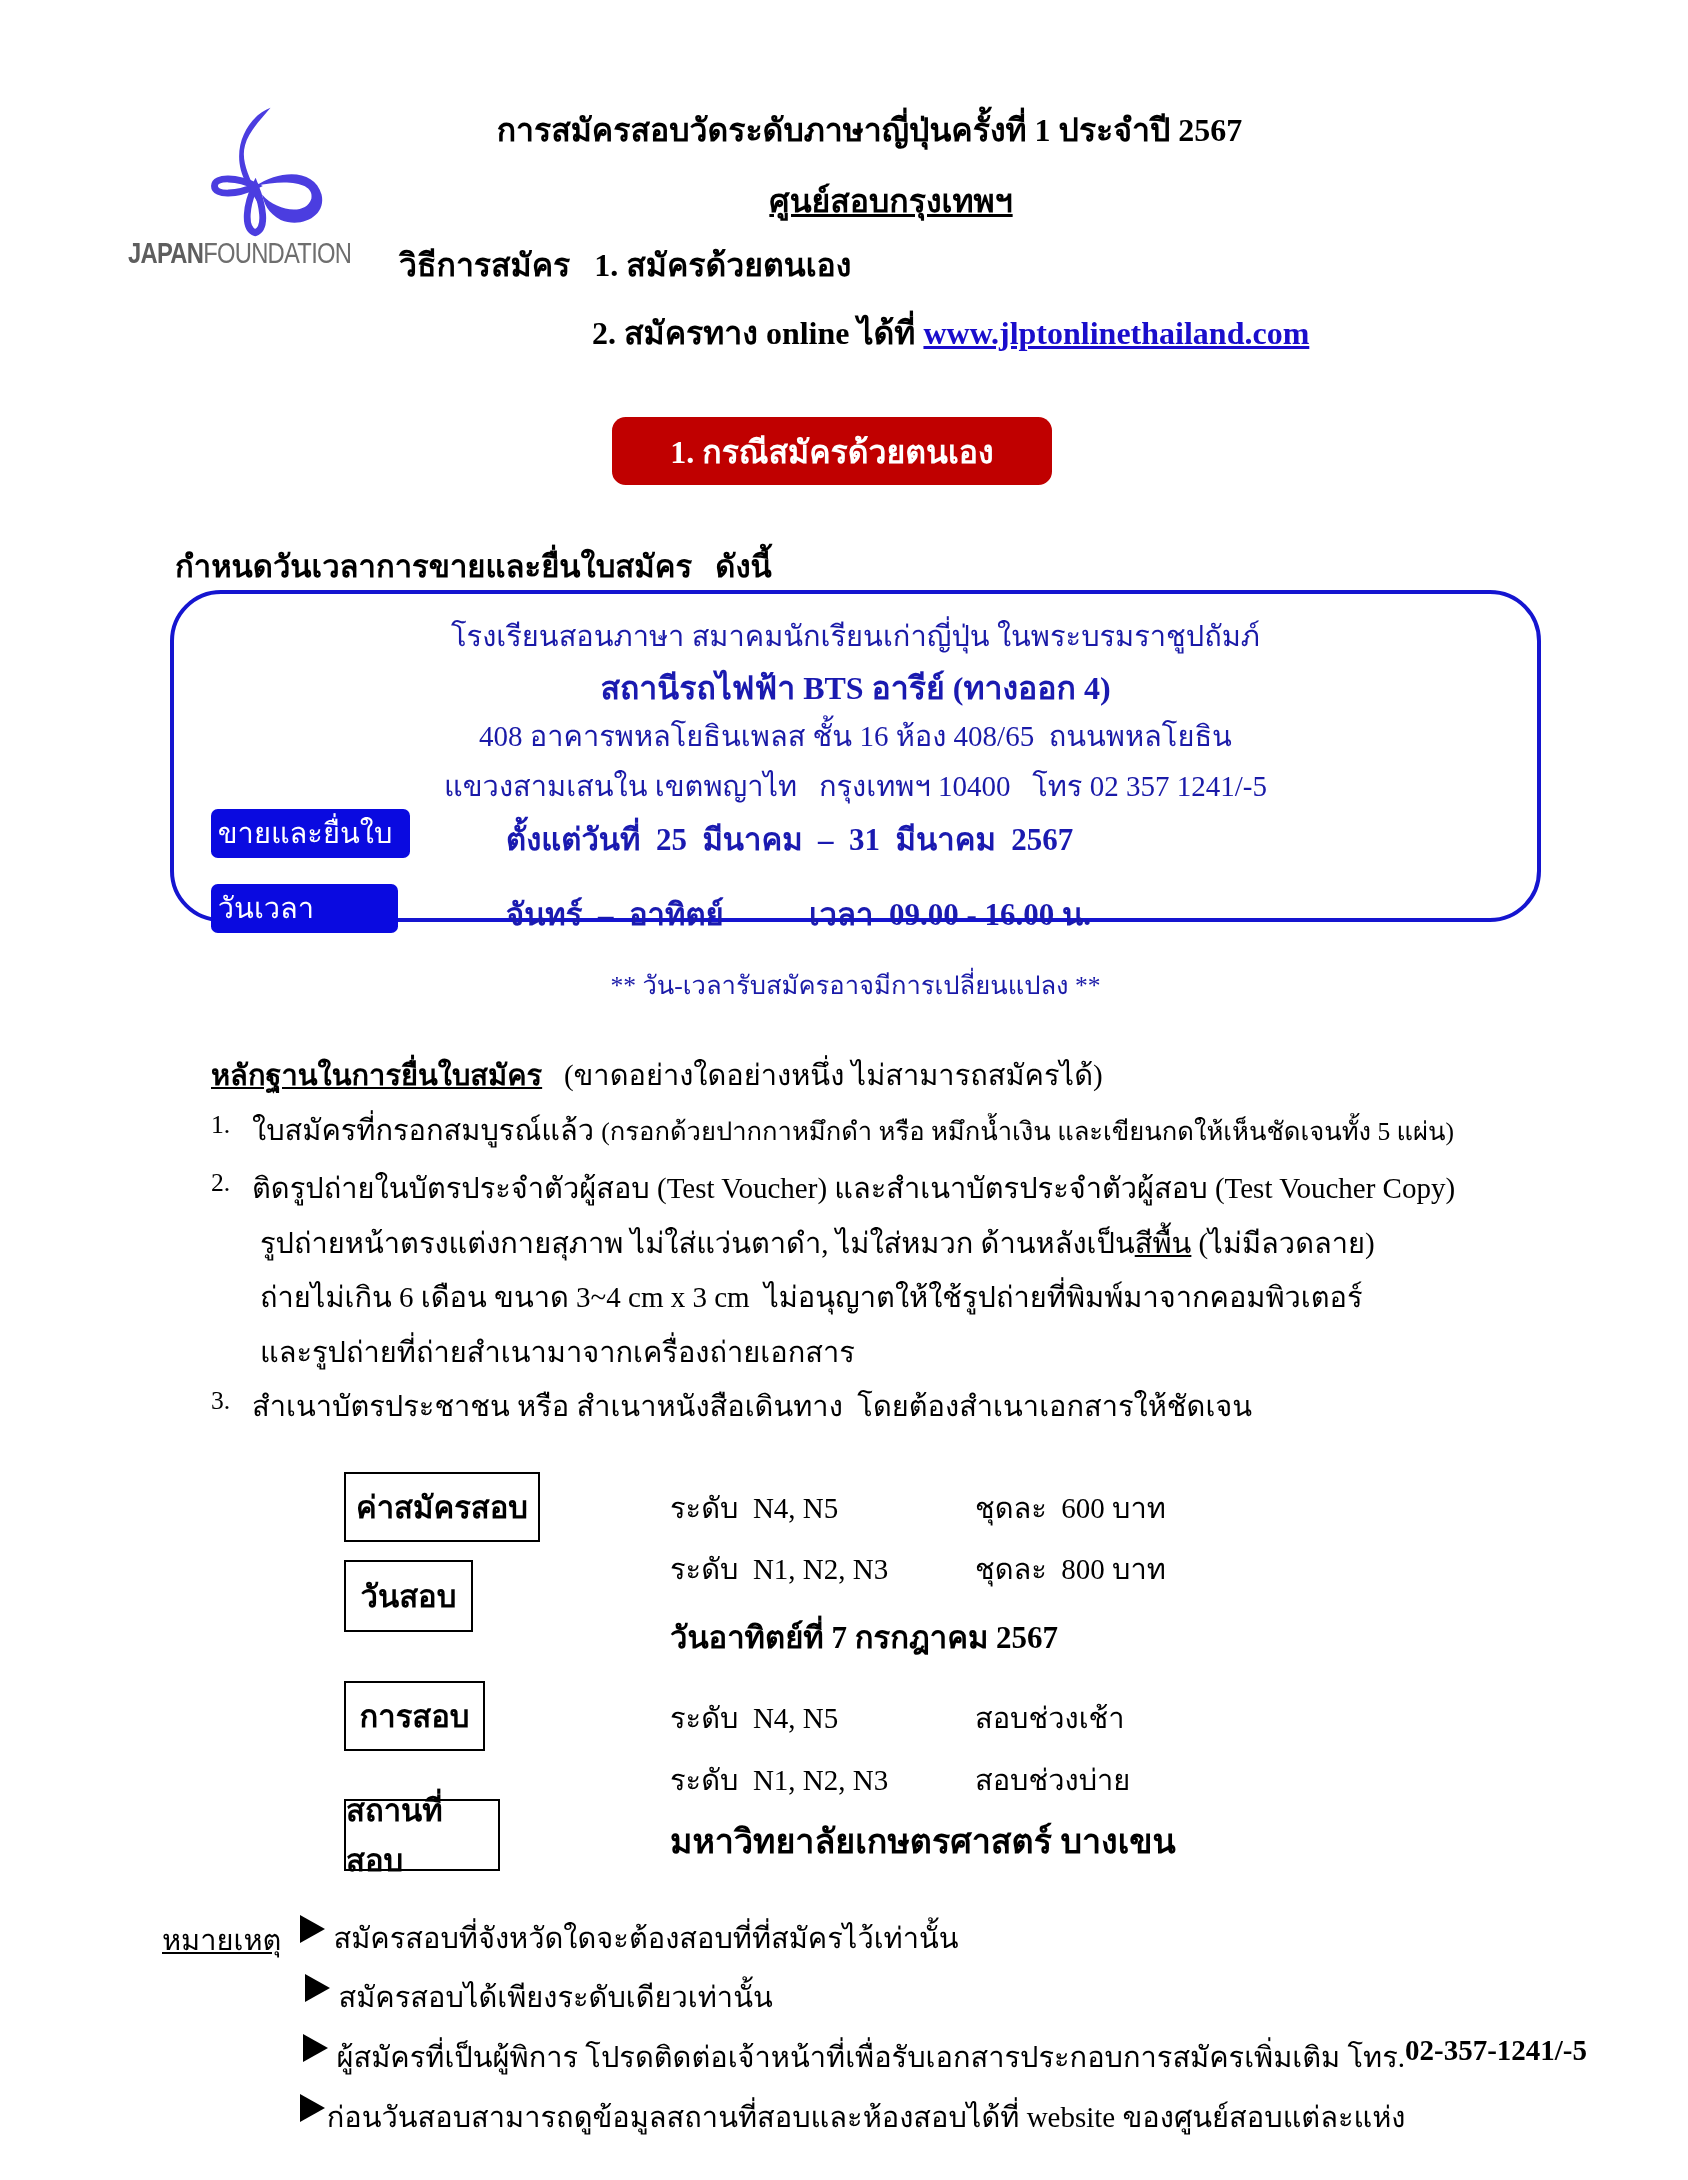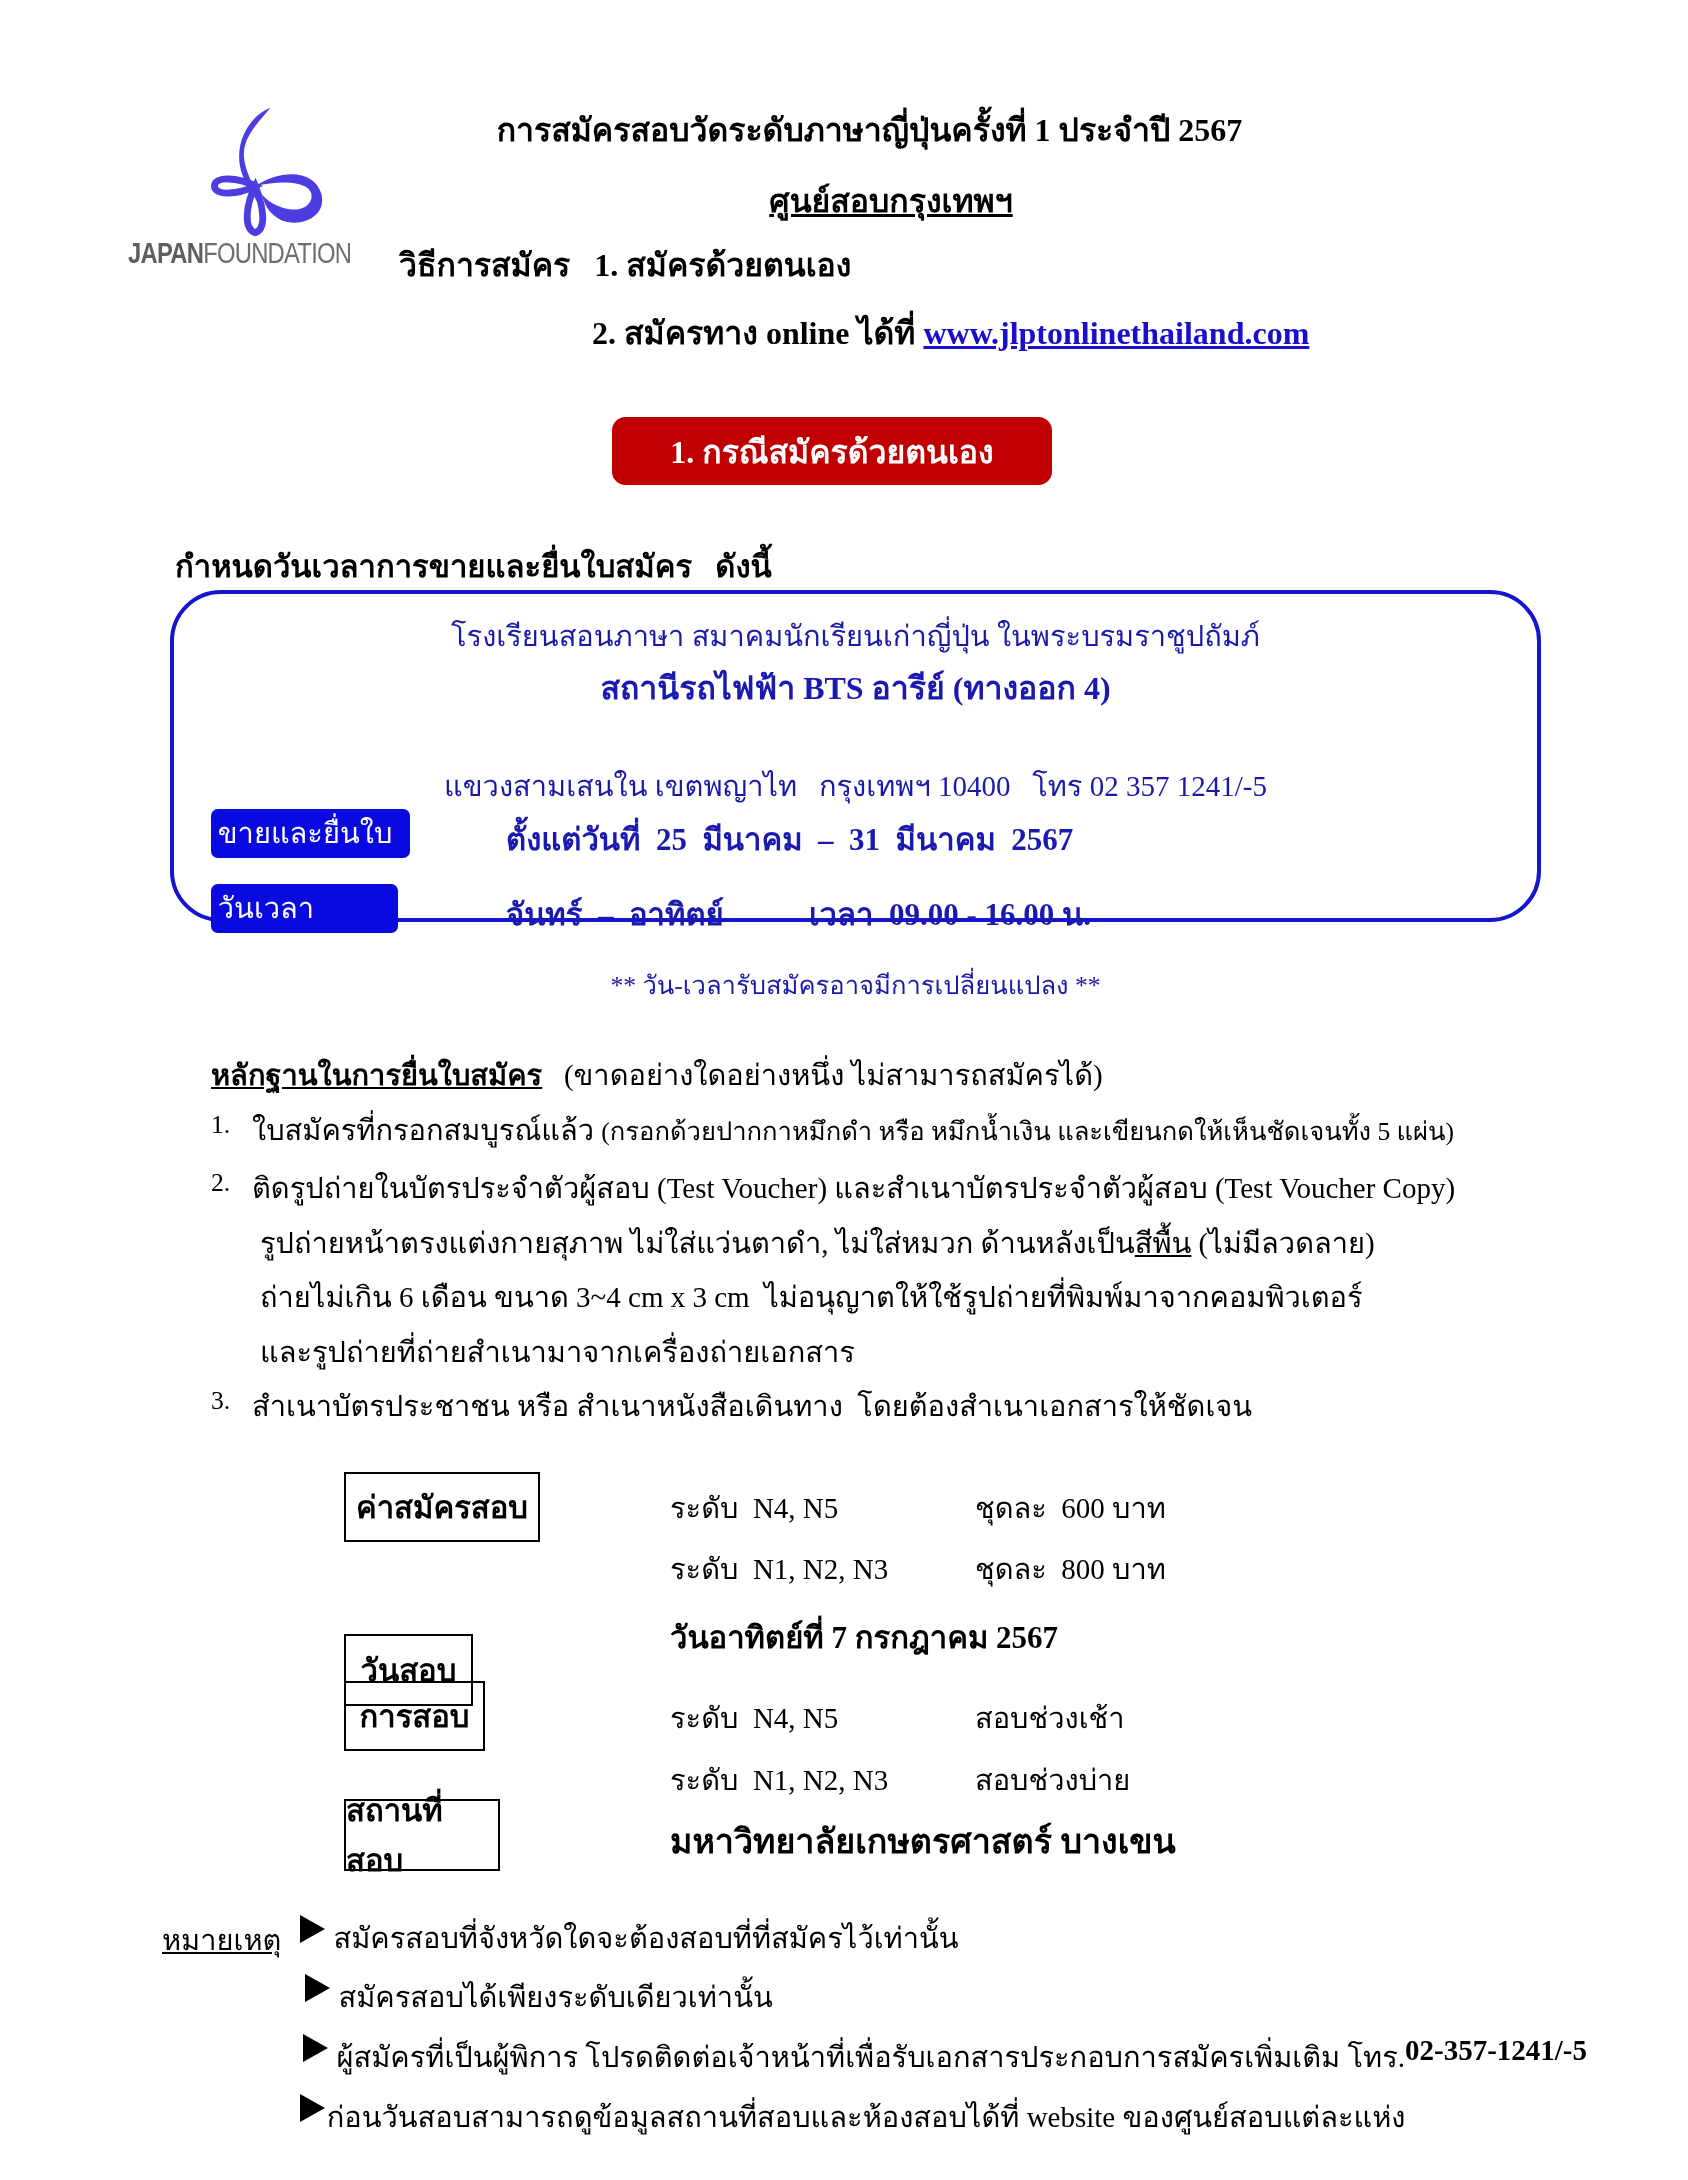--- a/index.html
+++ b/index.html
@@ -71,6 +71,7 @@
 <div class="abs box">
   <div class="bline bl1">โรงเรียนสอนภาษา สมาคมนักเรียนเก่าญี่ปุ่น ในพระบรมราชูปถัมภ์</div>
   <div class="bline bl2"><span>สถานีรถไฟฟ้า BTS อารีย์  (ทางออก 4)</span></div>
+  <div class="bline bl3" style="white-space:pre;">408 อาคารพหลโยธินเพลส ชั้น 16 ห้อง 408/65  ถนนพหลโยธิน</div>
   <div class="bline bl4" style="white-space:pre;">แขวงสามเสนใน เขตพญาไท   กรุงเทพฯ 10400   โทร 02 357 1241/-5</div>
   <div class="btag btag1">ขายและยื่นใบสมัคร</div>
   <div class="bval bv1">ตั้งแต่วันที่  25  มีนาคม  –  31  มีนาคม  2567</div>

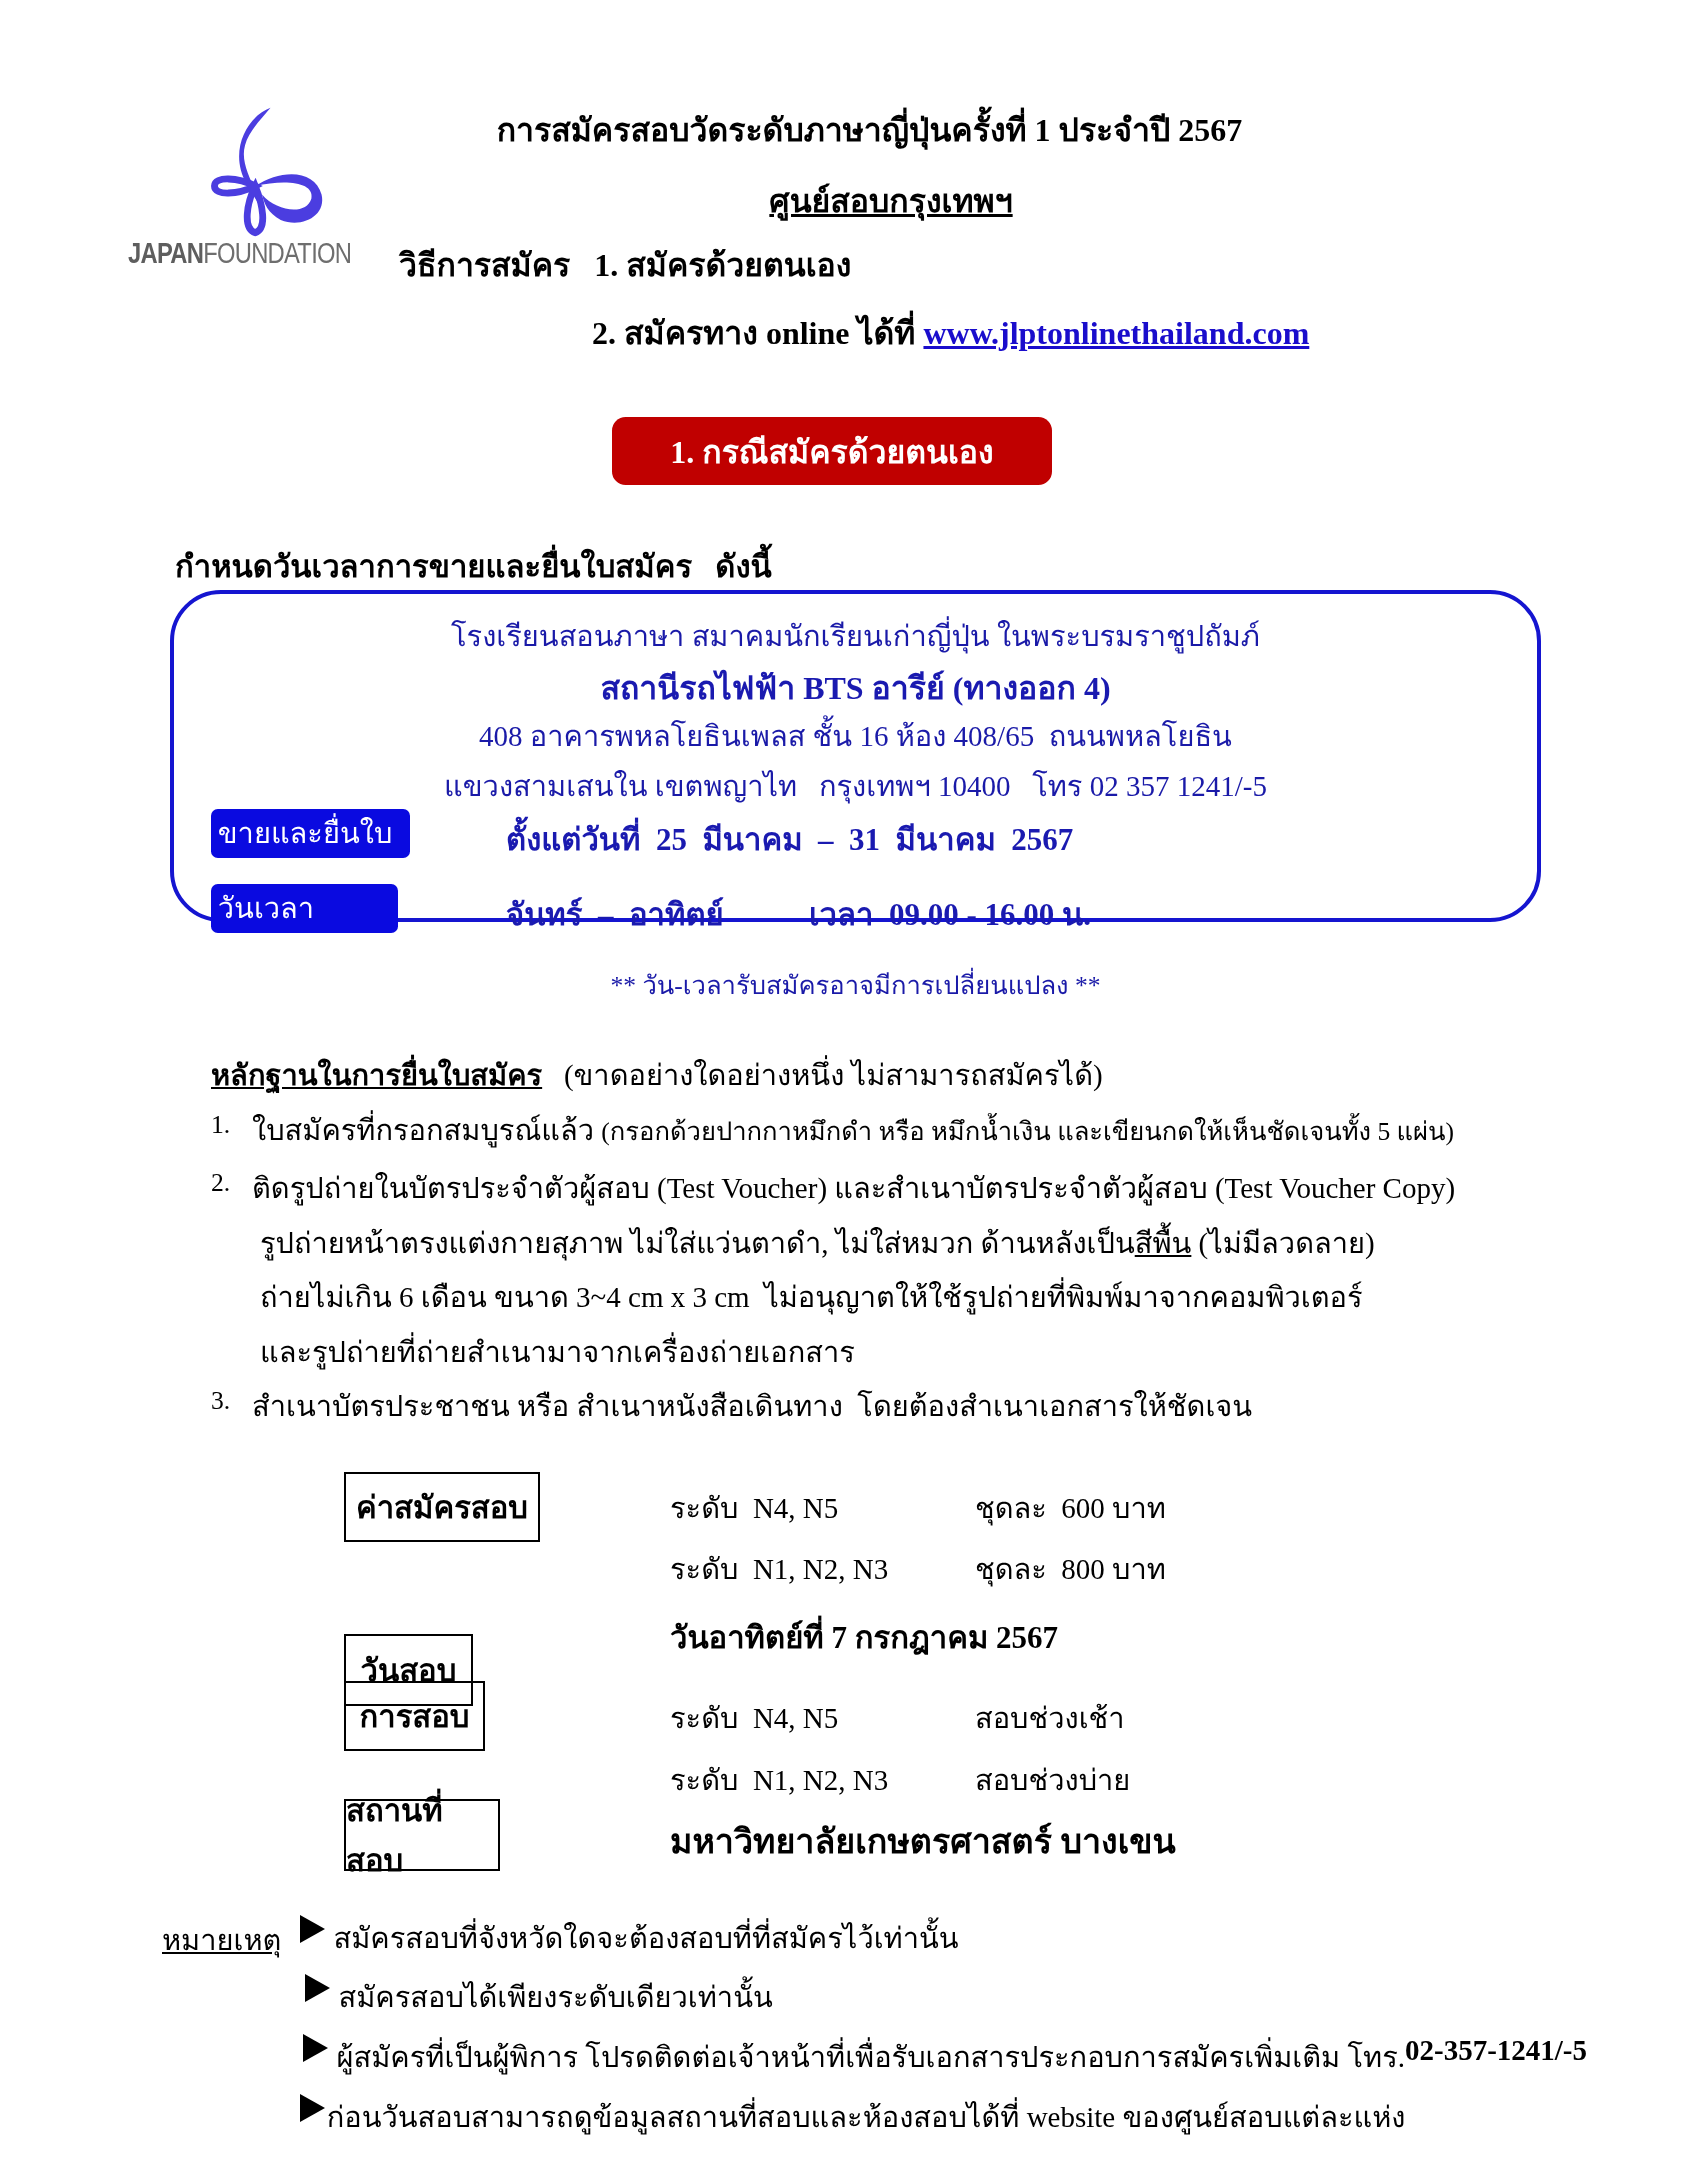--- a/index.html
+++ b/index.html
@@ -109,7 +109,7 @@
 <div class="abs info" style="left:670px;top:1546px;">ระดับ  N1, N2, N3</div>
 <div class="abs info" style="left:975px;top:1546px;">ชุดละ  800 บาท</div>
 
-<div class="abs label-box" style="left:344px;top:1634px;width:129px;height:72px;">วันสอบ</div>
+<div class="abs label-box" style="left:344px;top:1560px;width:129px;height:72px;">วันสอบ</div>
 <div class="abs info-bold" style="left:670px;top:1612px;">วันอาทิตย์ที่ 7 กรกฎาคม 2567</div>
 
 <div class="abs label-box" style="left:344px;top:1681px;width:141px;height:70px;">การสอบ</div>

